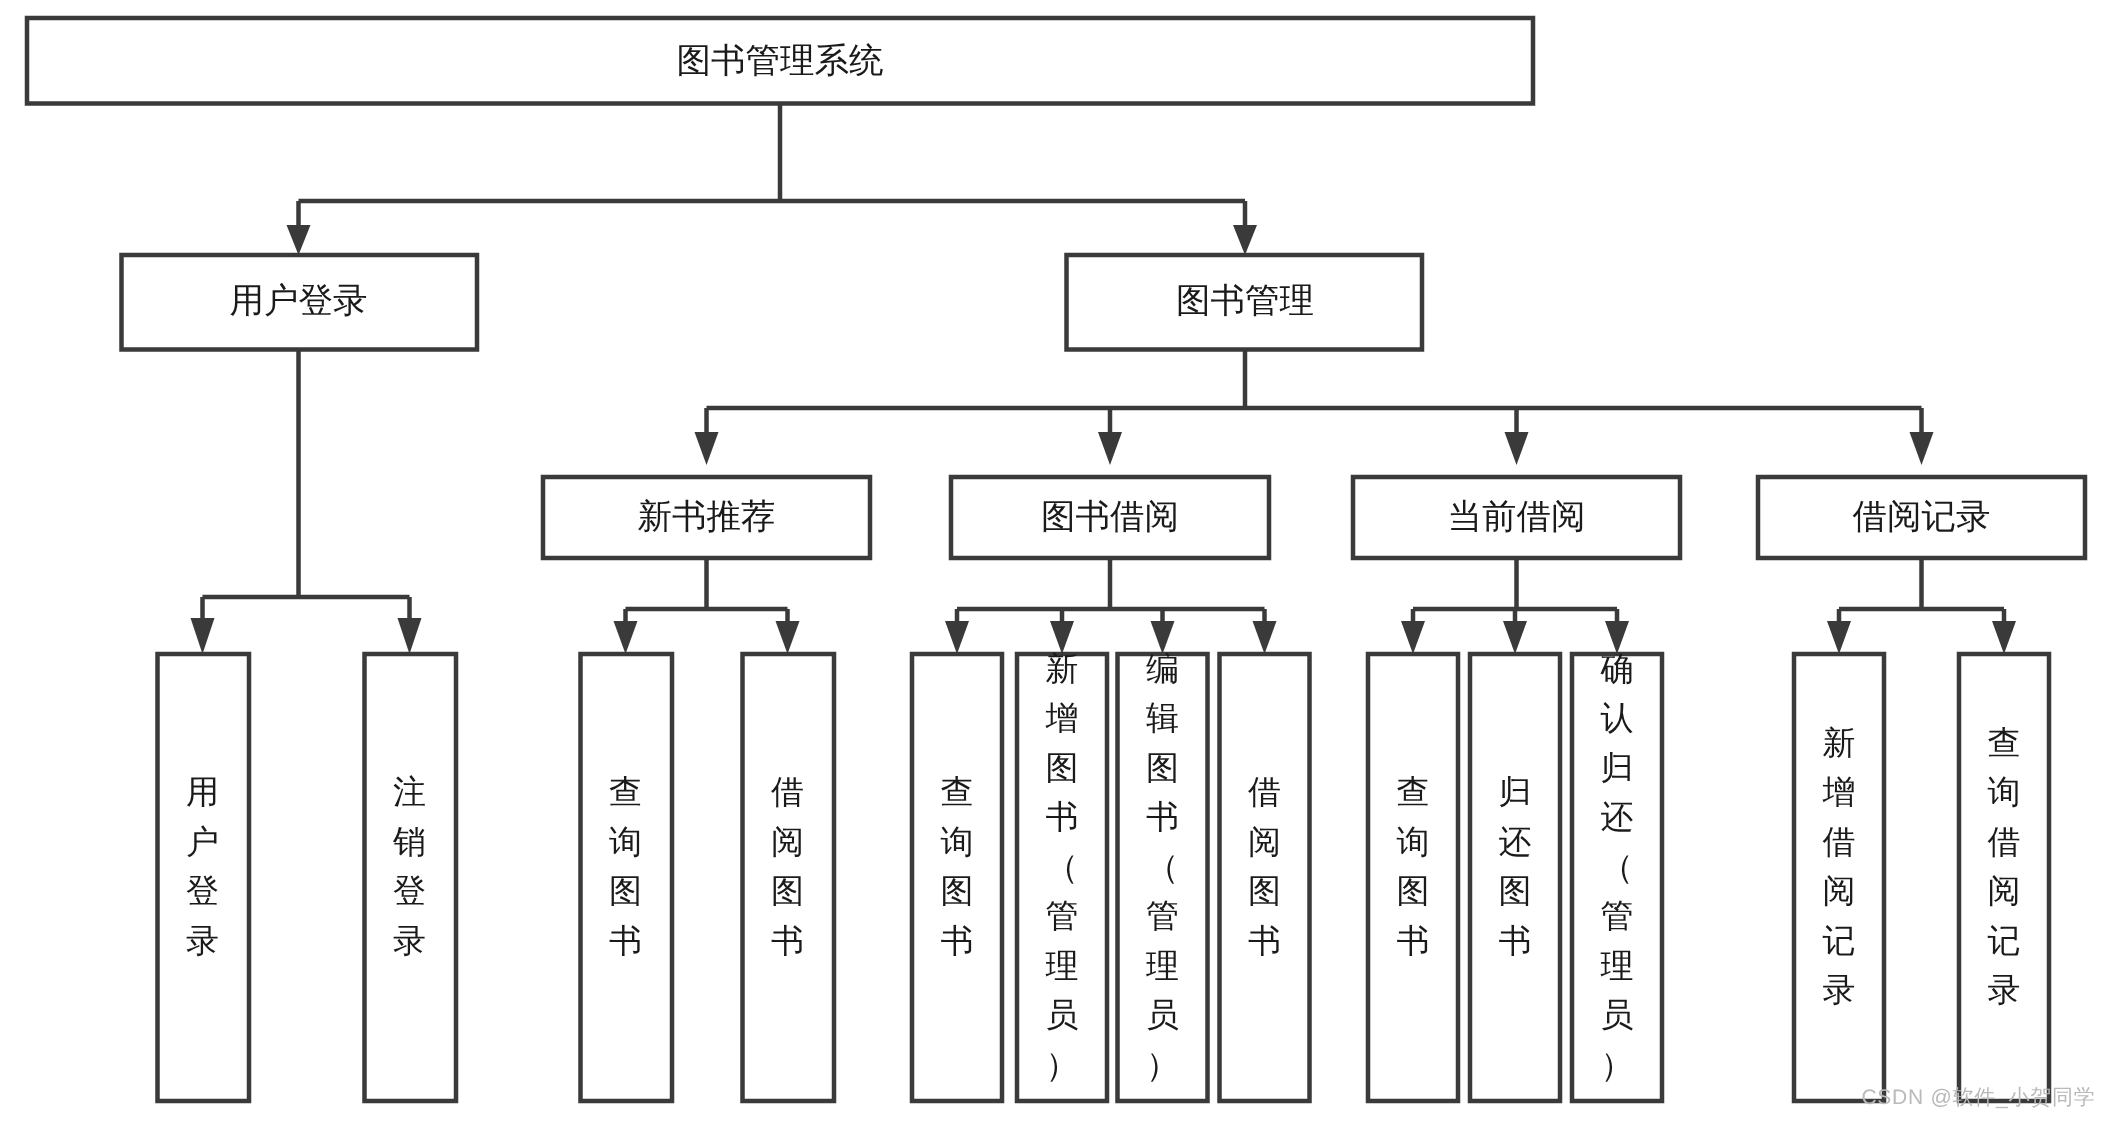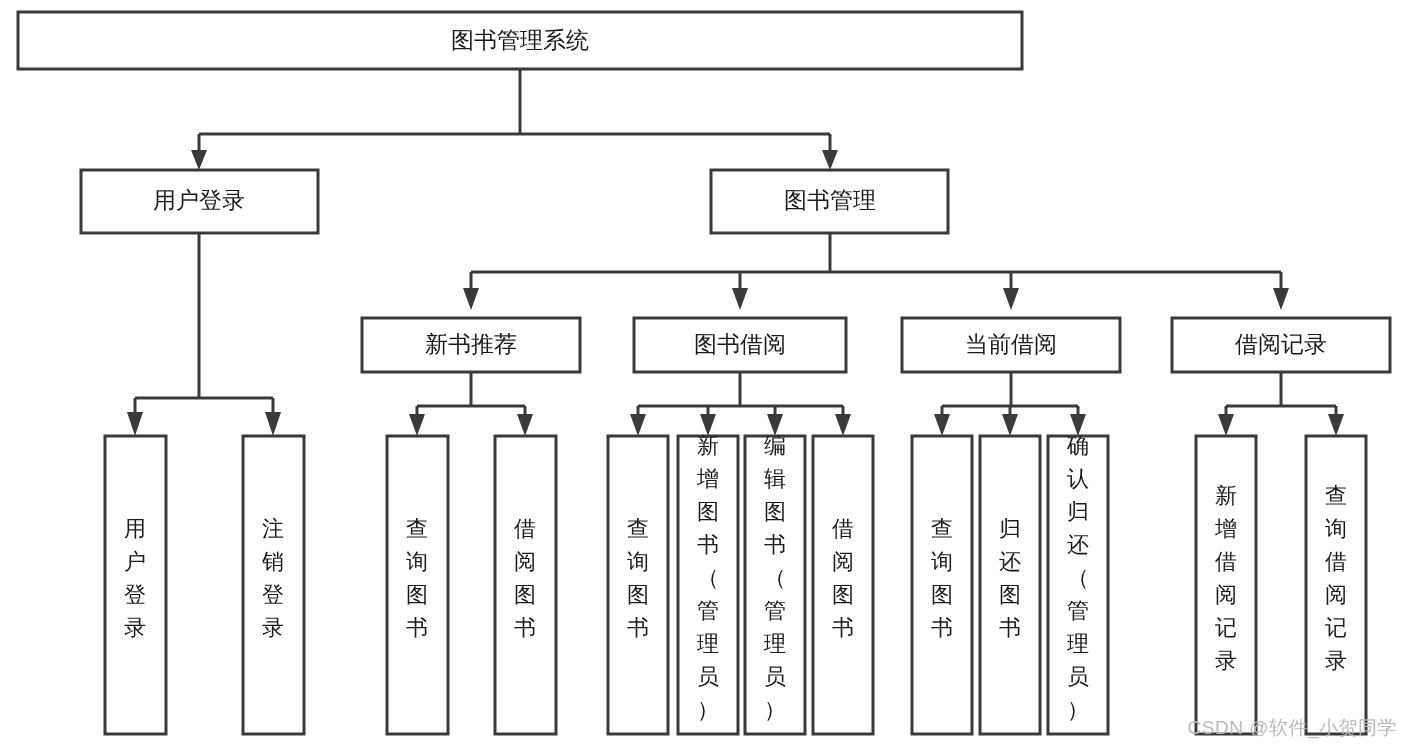--- a/index.html
+++ b/index.html
@@ -58,7 +58,7 @@
     right: 8px;
     bottom: 6px;
     font-family: "Liberation Sans", "DejaVu Sans", sans-serif;
-    font-size: 19px;
+    font-size: 14px;
     color: #b9b9b9;
     letter-spacing: 0.5px;
     white-space: nowrap;

